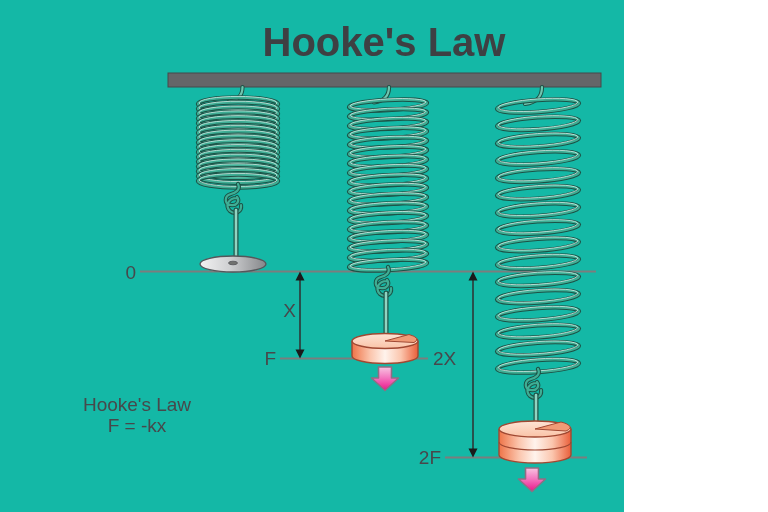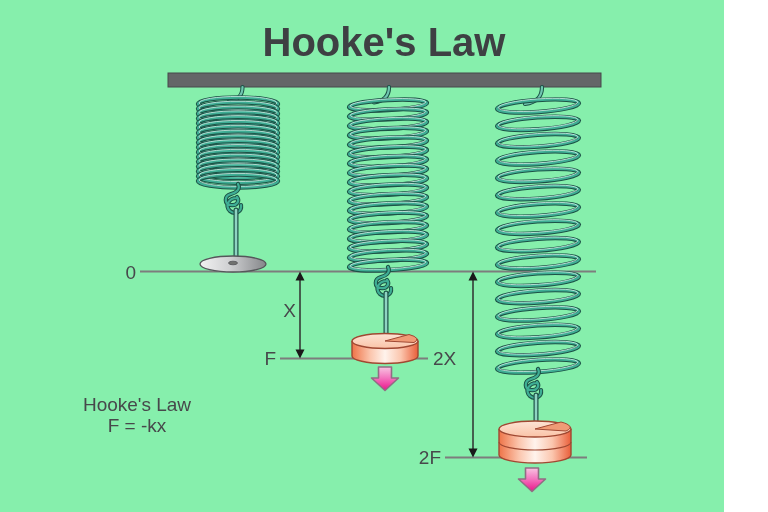--- a/index.html
+++ b/index.html
@@ -3,7 +3,7 @@
 <meta charset="utf-8">
 <style>
   html,body{margin:0;padding:0;background:#fff;}
-  .stage{position:relative;width:724px;height:512px;background:#86efac;overflow:hidden;}
+  .stage{position:relative;width:624px;height:512px;background:#14b8a6;overflow:hidden;}
   svg{display:block;}
   .t{font-family:"Liberation Sans","DejaVu Sans",sans-serif;}
   .title-text{font-size:40px;font-weight:bold;fill:#3e4043;}

